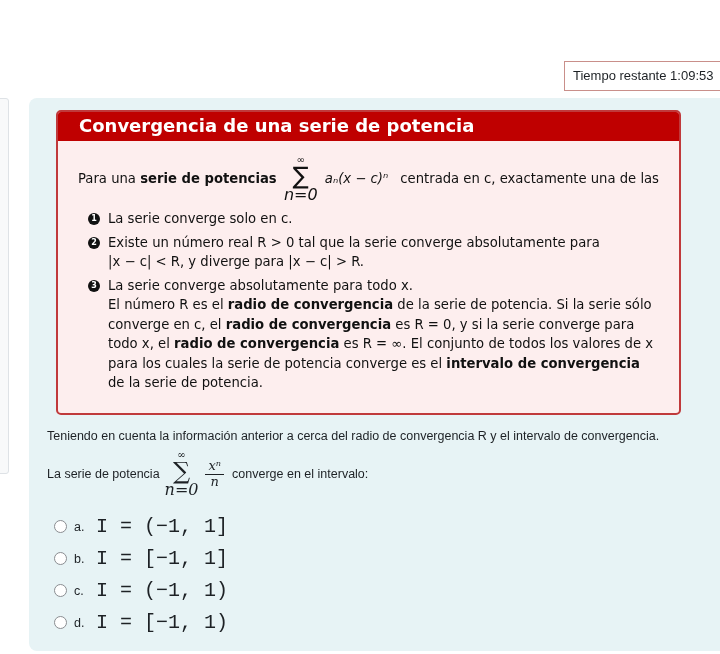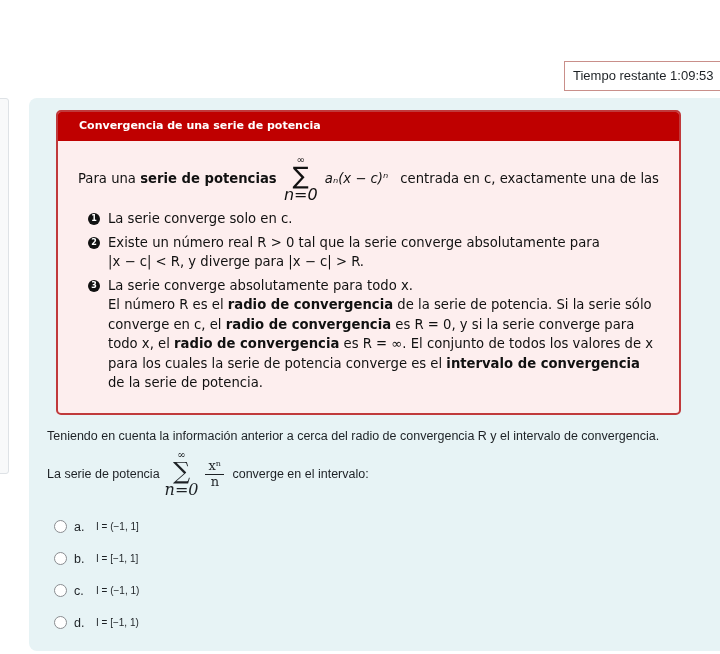--- a/index.html
+++ b/index.html
@@ -39,7 +39,7 @@
     background: #bf0000; color: #fff;
     height: 29px; line-height: 27px;
     padding-left: 21px;
-    font-size: 11px; font-weight: bold;
+    font-size: 18px; font-weight: bold;
   }
   .theorem-body {
     padding: 8px 20px 0 20px;

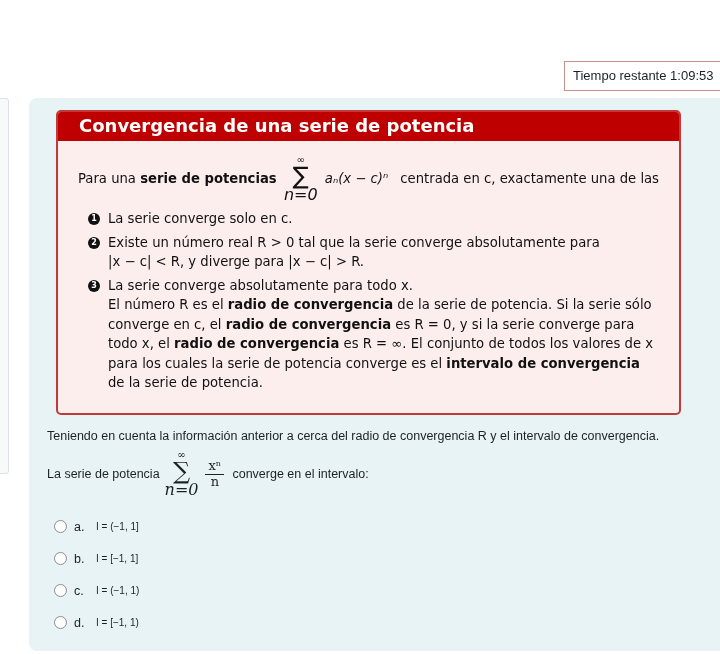--- a/index.html
+++ b/index.html
@@ -77,7 +77,7 @@
   }
   .frac {
     display: inline-flex; flex-direction: column; align-items: center;
-    font-family: "DejaVu Serif", serif; font-size: 13px;
+    font-family: "DejaVu Serif", serif; font-style: italic; font-size: 13px;
     margin: 0 8px 0 4px; line-height: 1.15;
   }
   .frac .num { border-bottom: 1px solid #1d2125; padding: 0 3px; }

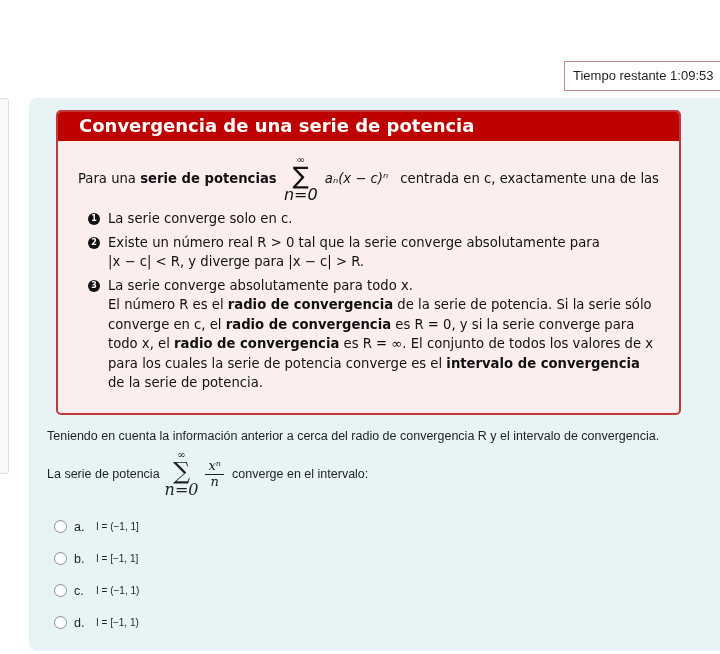--- a/index.html
+++ b/index.html
@@ -92,7 +92,7 @@
     background: #fff; margin-right: 7px;
   }
   .opt-letter { width: 22px; }
-  .opt-math { font-family: Liberation Sans, sans-serif; font-size: 10px; }
+  .opt-math { font-family: Liberation Mono, monospace; font-size: 20px; }
 </style>
 </head>
 <body>

